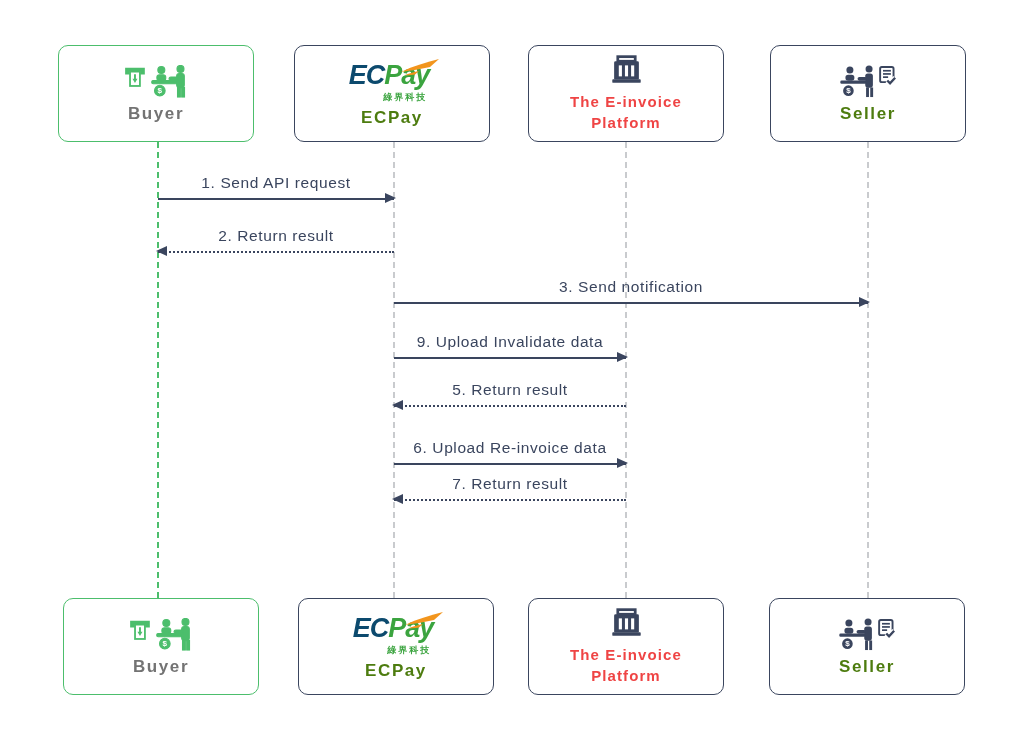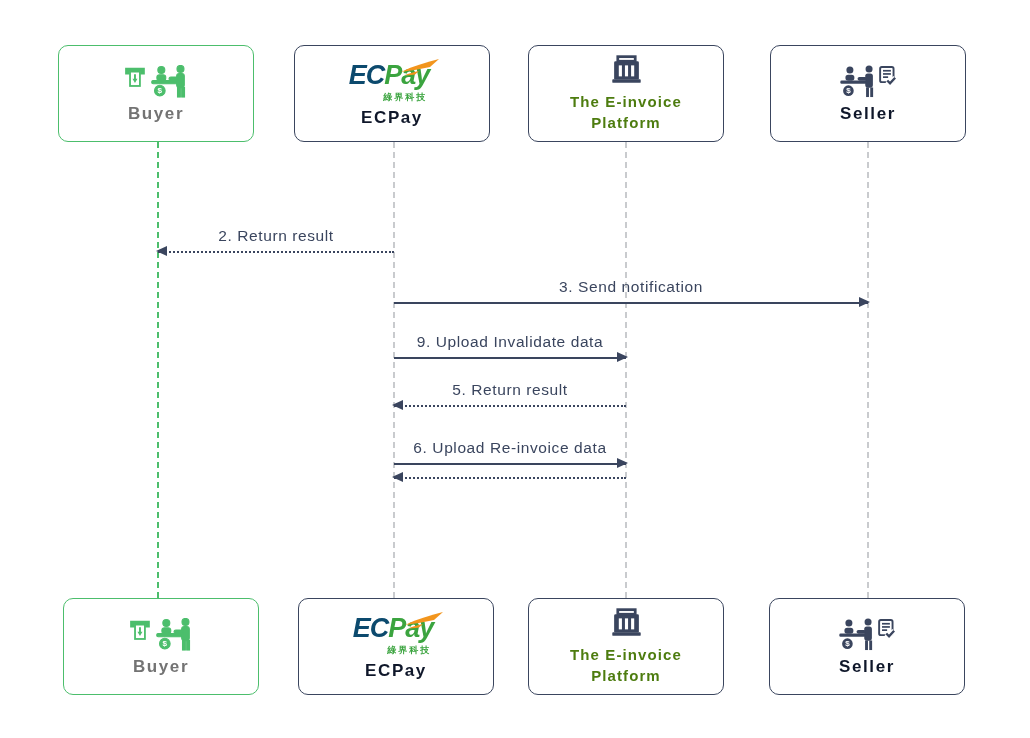--- a/index.html
+++ b/index.html
@@ -20,7 +20,7 @@
   .actor.green{border-color:#4cbe6c;}
   .actor-label{font-size:17px;font-weight:700;letter-spacing:1.6px;color:#0f172a;line-height:1;}
   .actor.green .actor-label{color:#737373;}
-  .actor-label2{font-size:15px;font-weight:700;letter-spacing:1.1px;color:#4d7c0f;text-align:center;line-height:21px;}
+  .actor-label2{font-size:15px;font-weight:700;letter-spacing:1.1px;color:#ef4444;text-align:center;line-height:21px;}
   .actor-icon{display:block;line-height:0;}
   
   .ecpay-logo{position:relative;line-height:1;text-align:center;padding-right:6px;}

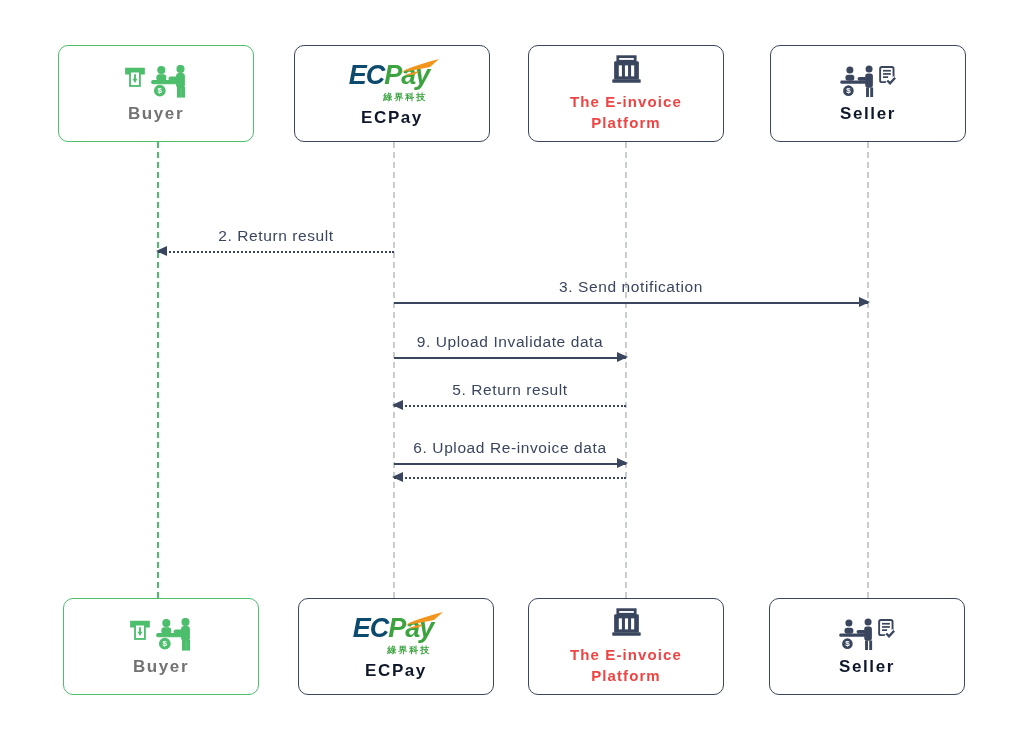--- a/index.html
+++ b/index.html
@@ -18,7 +18,7 @@
     box-sizing:border-box;
   }
   .actor.green{border-color:#4cbe6c;}
-  .actor-label{font-size:17px;font-weight:700;letter-spacing:1.6px;color:#0f172a;line-height:1;}
+  .actor-label{font-size:17px;font-weight:700;letter-spacing:1.6px;color:#4d7c0f;line-height:1;}
   .actor.green .actor-label{color:#737373;}
   .actor-label2{font-size:15px;font-weight:700;letter-spacing:1.1px;color:#ef4444;text-align:center;line-height:21px;}
   .actor-icon{display:block;line-height:0;}

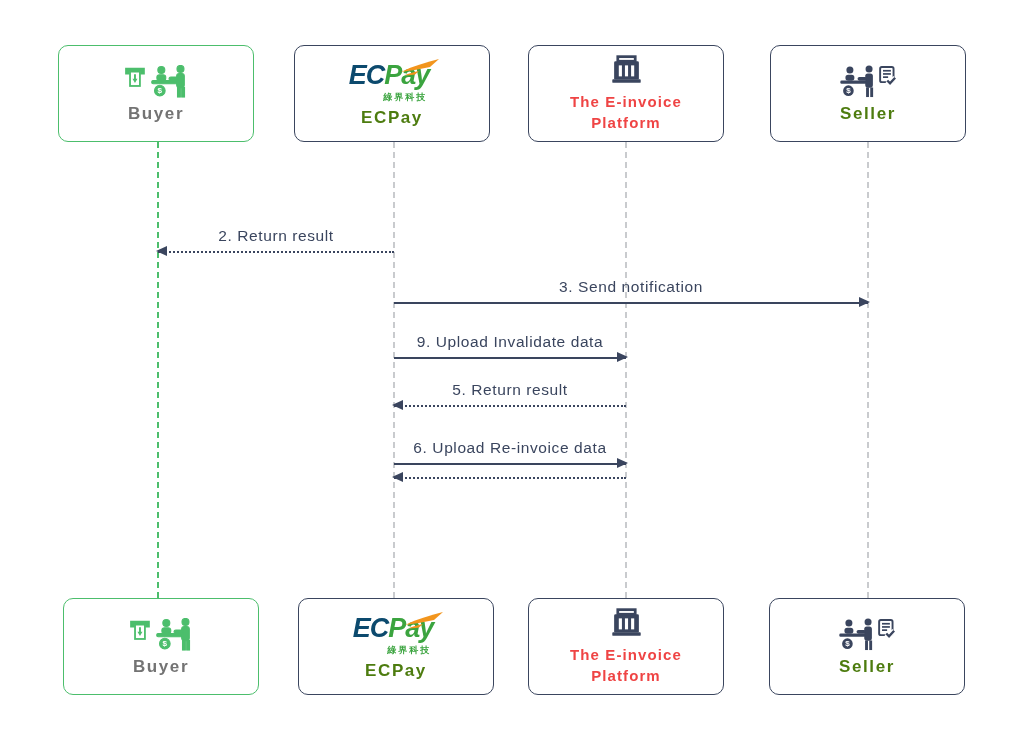--- a/index.html
+++ b/index.html
@@ -134,6 +134,12 @@
     <span class="actor-label">Seller</span>
   </div>
 
+  <div class="message" style="left:158px;top:172px;width:236px">
+    <div class="msg-label">1. Send API request</div>
+    <div class="msg-line">
+        <i class="head right"></i>
+      </div>
+  </div>
 
   <div class="message" style="left:158px;top:225px;width:236px">
     <div class="msg-label">2. Return result</div>

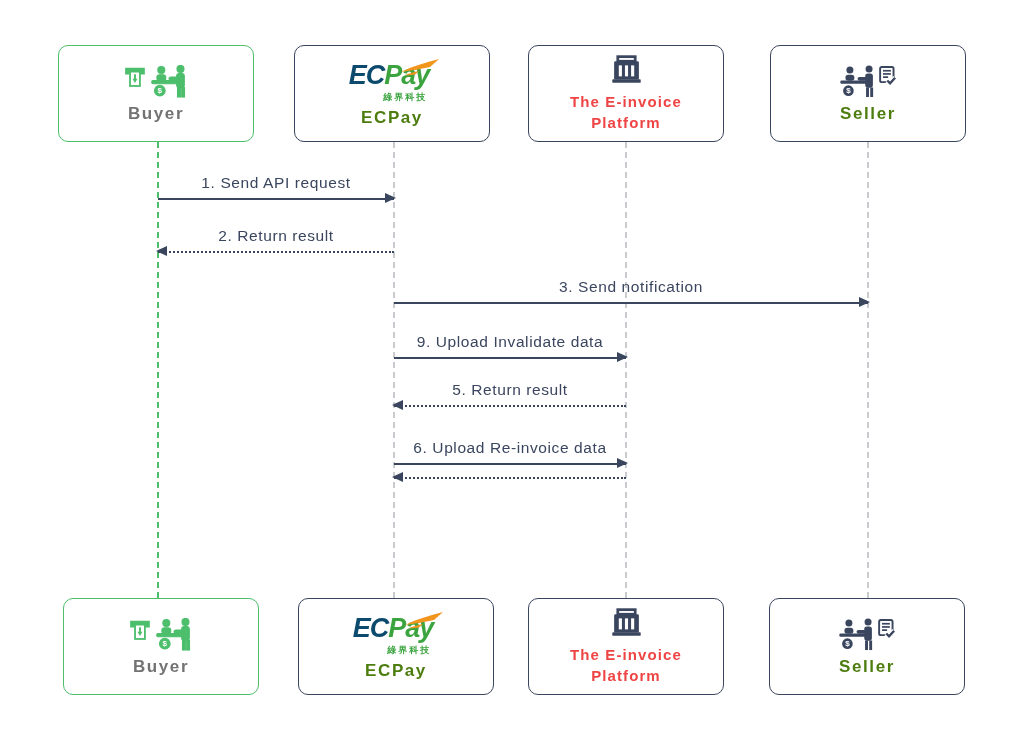--- a/index.html
+++ b/index.html
@@ -177,6 +177,7 @@
   </div>
 
   <div class="message" style="left:394px;top:473px;width:232px">
+    <div class="msg-label">7. Return result</div>
     <div class="msg-line dotted">
         <i class="head left"></i>
       </div>

